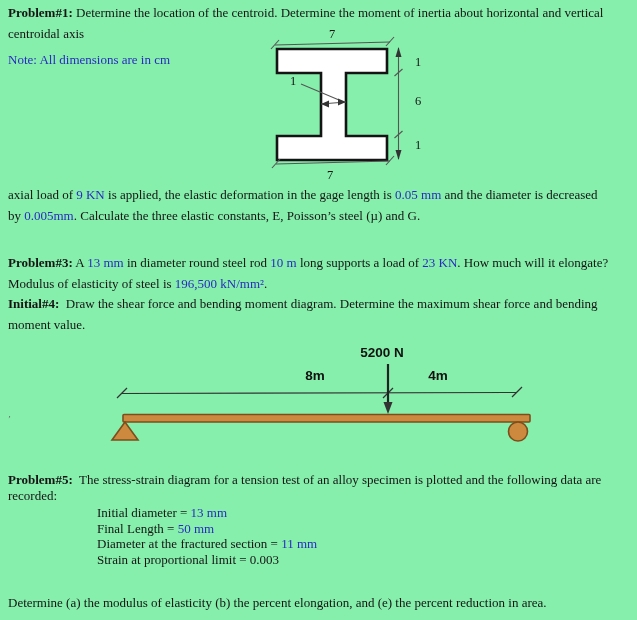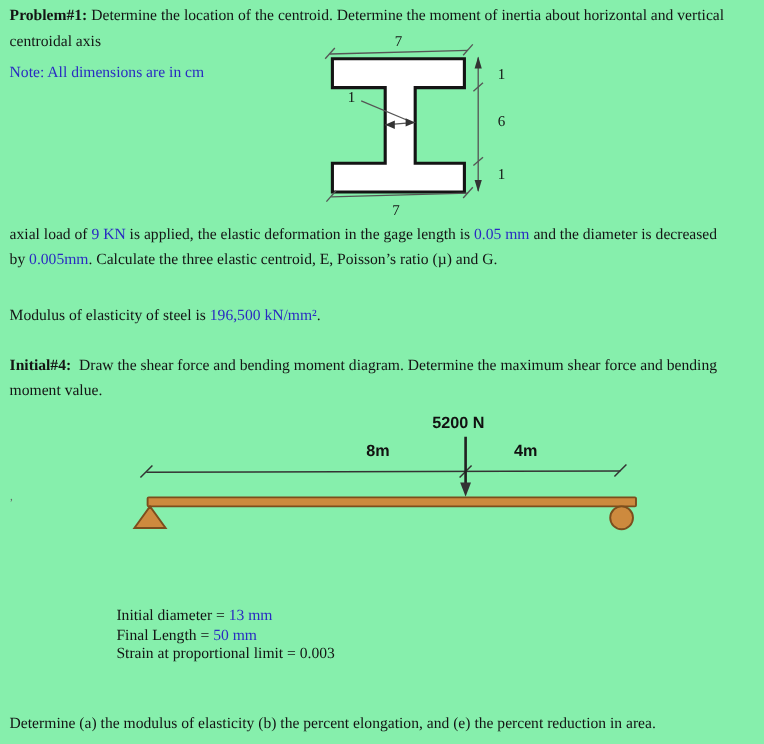--- a/index.html
+++ b/index.html
@@ -96,7 +96,7 @@
 
   <div class="para" style="top:187px;">
       <div class="line"><span>axial load of </span><span class="hl">9 KN</span><span> is applied, the elastic deformation in the gage length is </span><span class="hl">0.05 mm</span><span> and the diameter is decreased</span></div>
-      <div class="line"><span>by </span><span class="hl">0.005mm</span><span>. Calculate the three elastic centroid, E, Poisson’s ratio (µ) and G.</span></div>
+      <div class="line"><span>by </span><span class="hl">0.005mm</span><span>. Calculate the three elastic constants, E, Poisson’s steel (µ) and G.</span></div>
     </div>
   <div class="para" style="top:255px;">
       <div class="line"><span>Modulus of elasticity of steel is </span><span class="hl">196,500 kN/mm²</span><span>.</span></div>

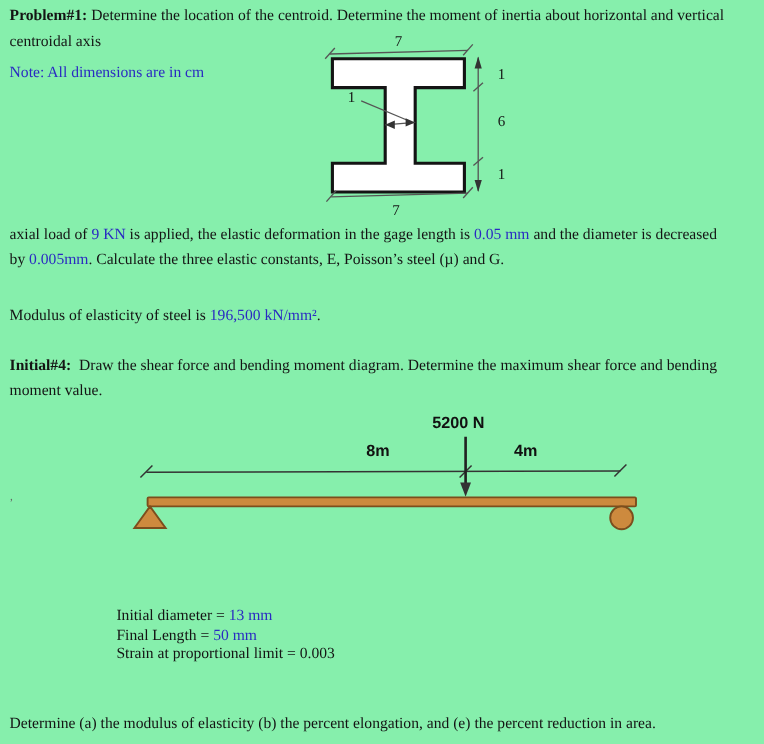--- a/index.html
+++ b/index.html
@@ -99,6 +99,7 @@
       <div class="line"><span>by </span><span class="hl">0.005mm</span><span>. Calculate the three elastic constants, E, Poisson’s steel (µ) and G.</span></div>
     </div>
   <div class="para" style="top:255px;">
+      <div class="line"><span class="b">Problem#3:</span><span> A </span><span class="hl">13 mm</span><span> in diameter round steel rod </span><span class="hl">10 m</span><span> long supports a load of </span><span class="hl">23 KN</span><span>. How much will it elongate?</span></div>
       <div class="line"><span>Modulus of elasticity of steel is </span><span class="hl">196,500 kN/mm²</span><span>.</span></div>
     </div>
   <div class="para" style="top:296px;">

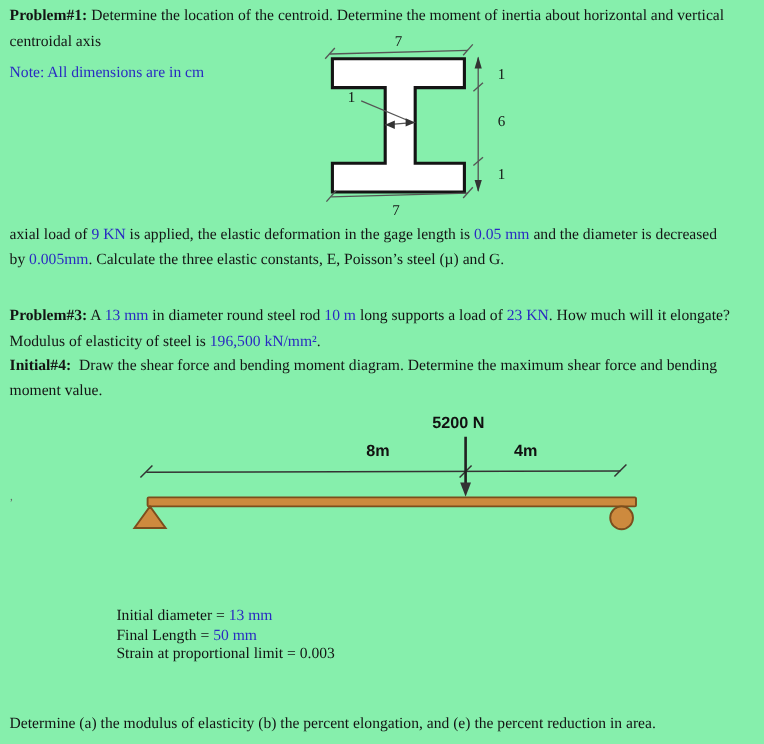--- a/index.html
+++ b/index.html
@@ -132,6 +132,10 @@
 
   <div class="stray">’</div>
 
+  <div class="para tight" style="top:472px;">
+      <div class="line"><span class="b">Problem#5:</span><span>  The stress-strain diagram for a tension test of an alloy specimen is plotted and the following data are</span></div>
+      <div class="line"><span>recorded:</span></div>
+    </div>
   <div class="para tight" style="top:505px; left:97px;">
       <div class="line"><span>Initial diameter = </span><span class="hl">13 mm</span></div>
       <div class="line"><span>Final Length = </span><span class="hl">50 mm</span></div>

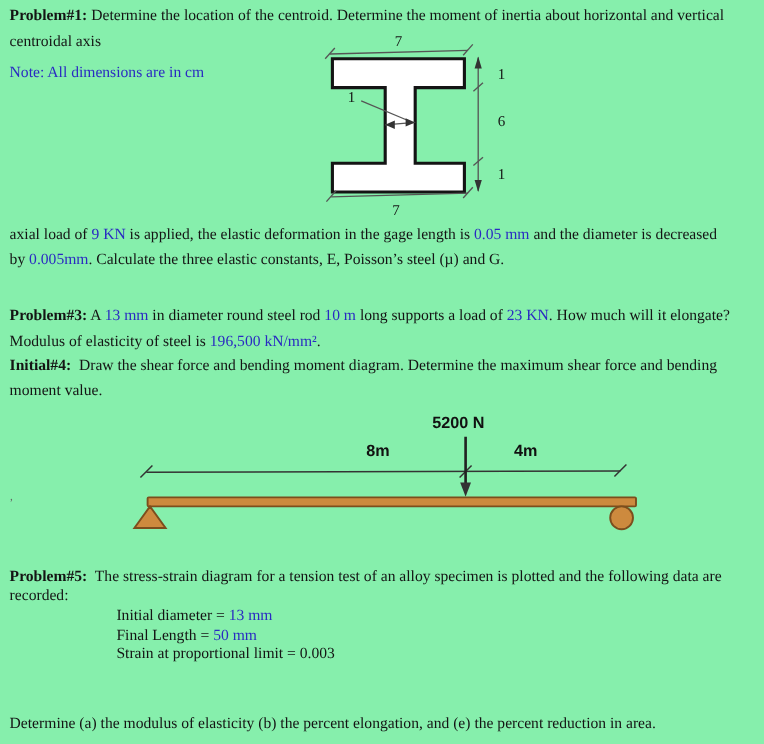--- a/index.html
+++ b/index.html
@@ -139,6 +139,7 @@
   <div class="para tight" style="top:505px; left:97px;">
       <div class="line"><span>Initial diameter = </span><span class="hl">13 mm</span></div>
       <div class="line"><span>Final Length = </span><span class="hl">50 mm</span></div>
+      <div class="line"><span>Diameter at the fractured section = </span><span class="hl">11 mm</span></div>
       <div class="line"><span>Strain at proportional limit = 0.003</span></div>
     </div>
   <div class="para single" style="top:595px;">

